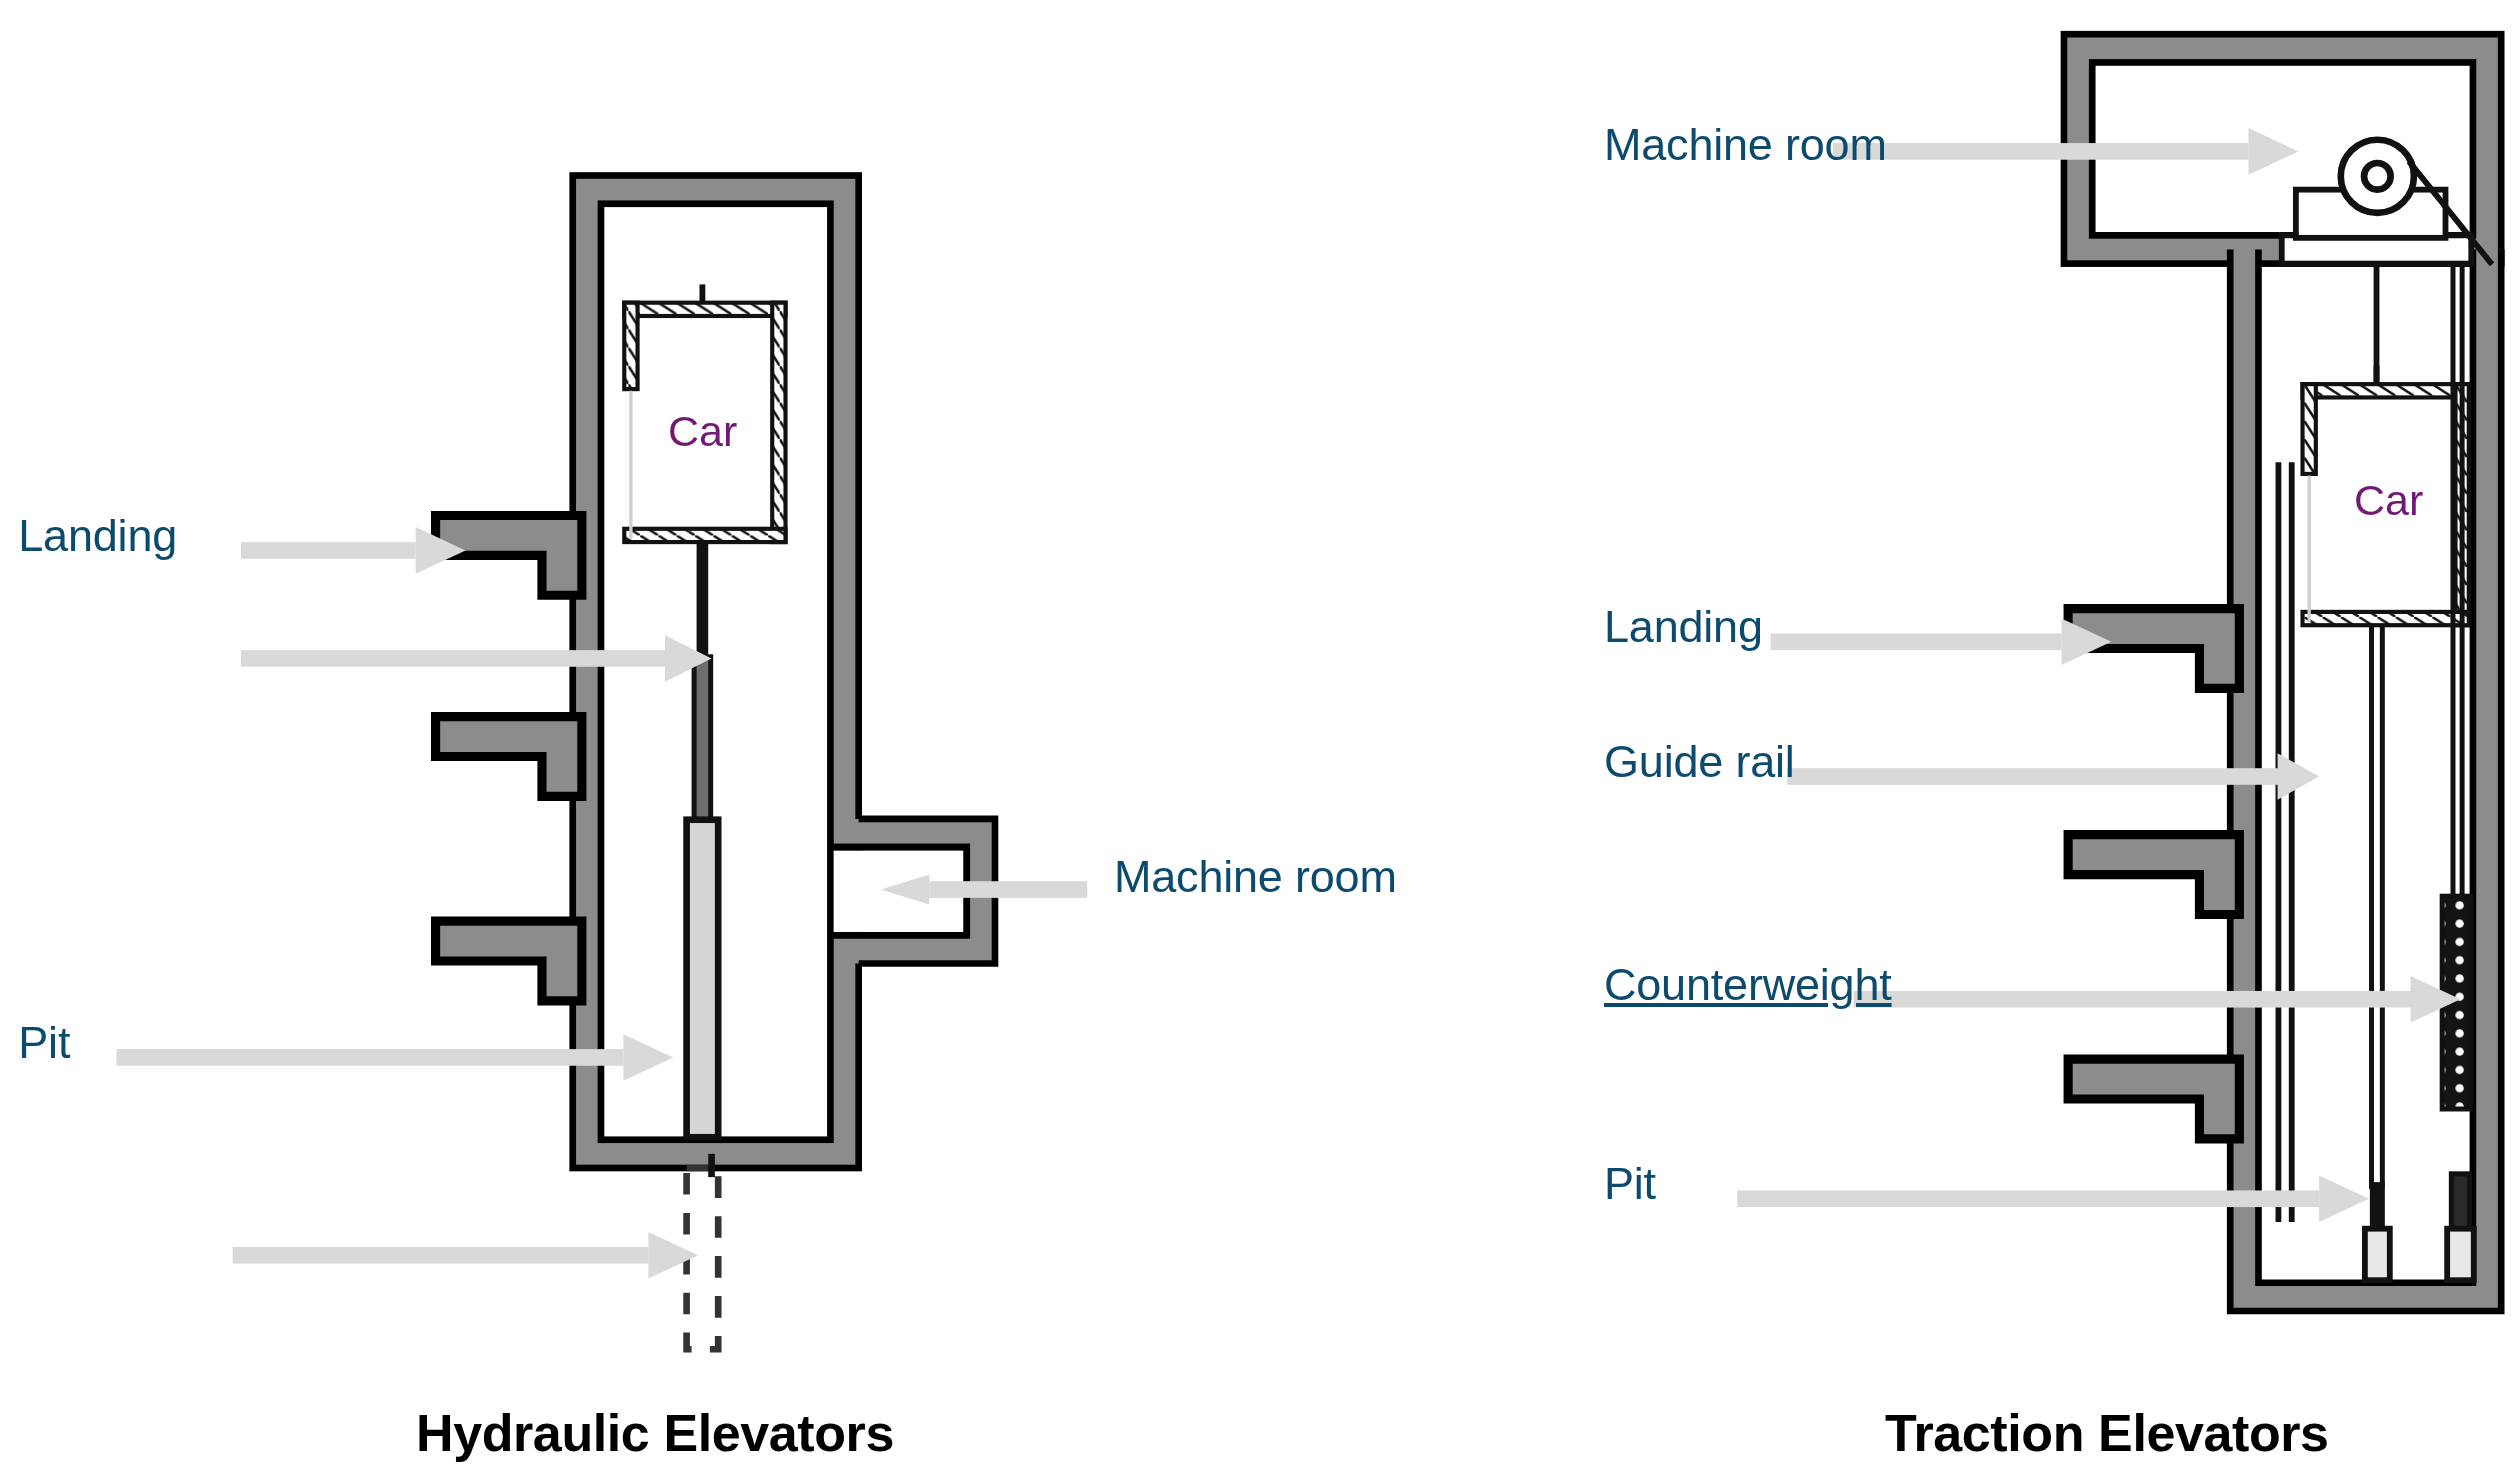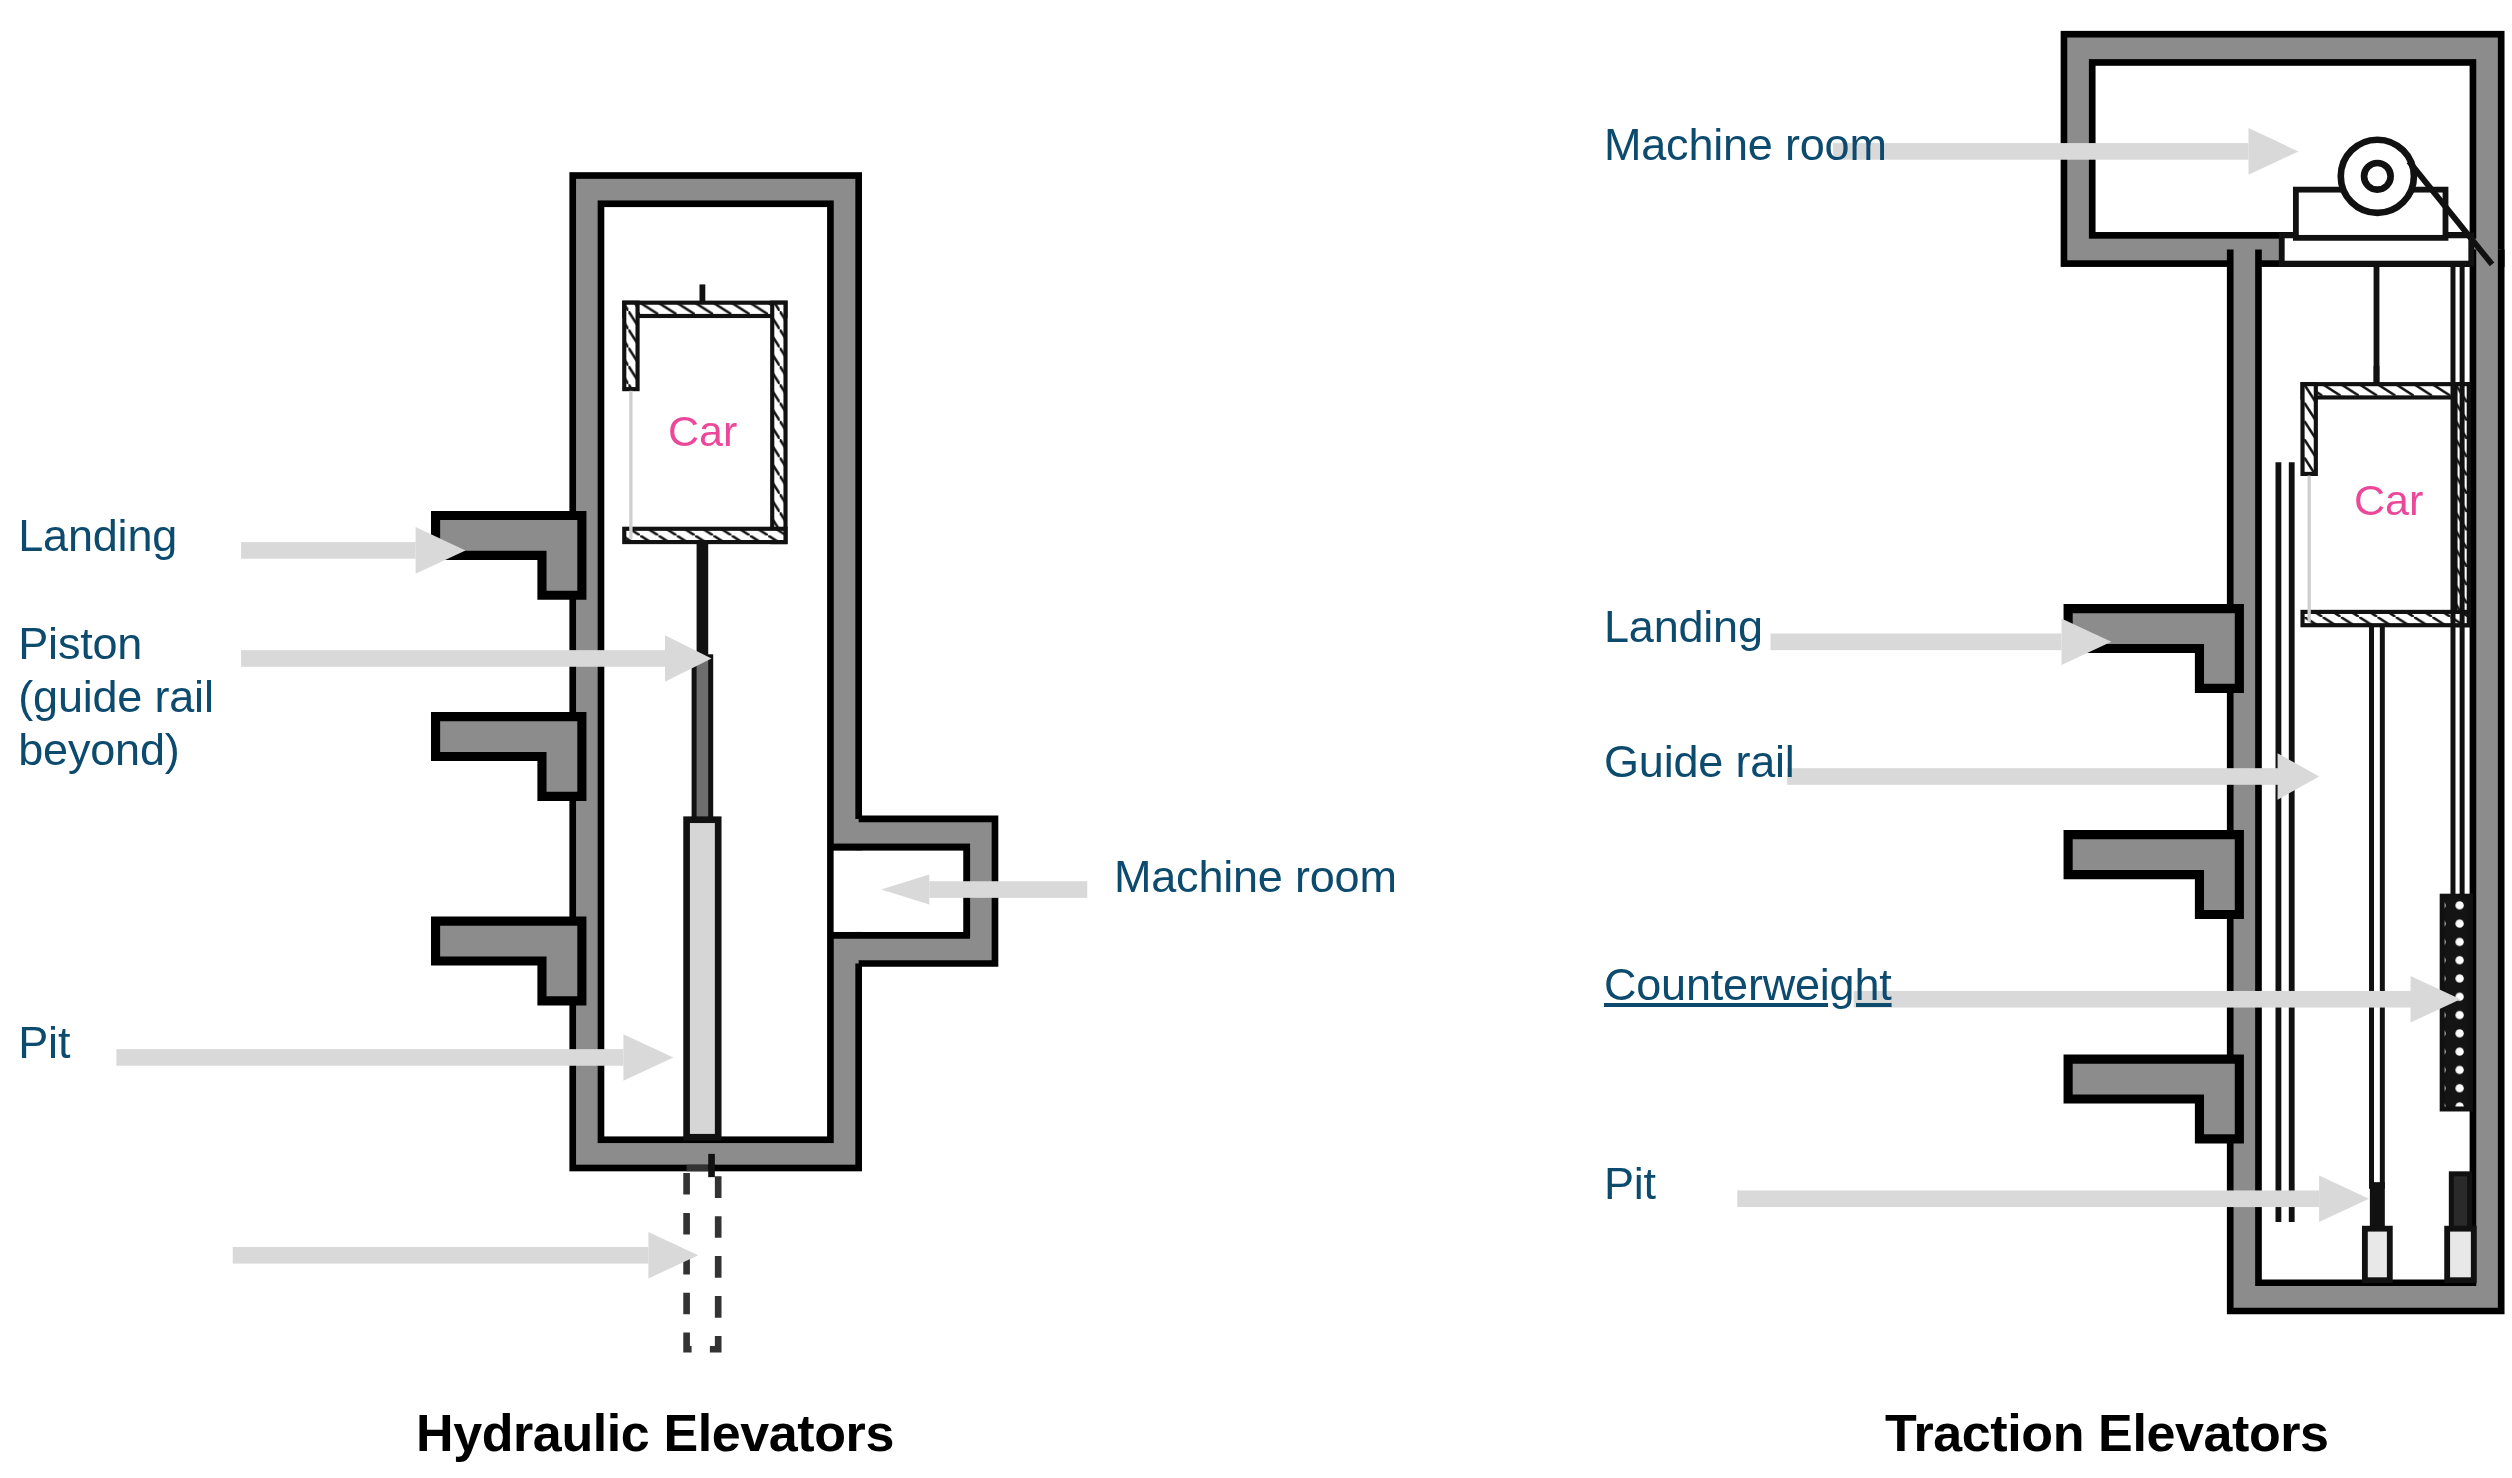--- a/index.html
+++ b/index.html
@@ -49,7 +49,7 @@
     position: absolute;
     font-family: "Liberation Sans", sans-serif;
     font-size: 43px;
-    color: #ec4899;
+    color: #701a75;
     white-space: pre;
   }
 </style>

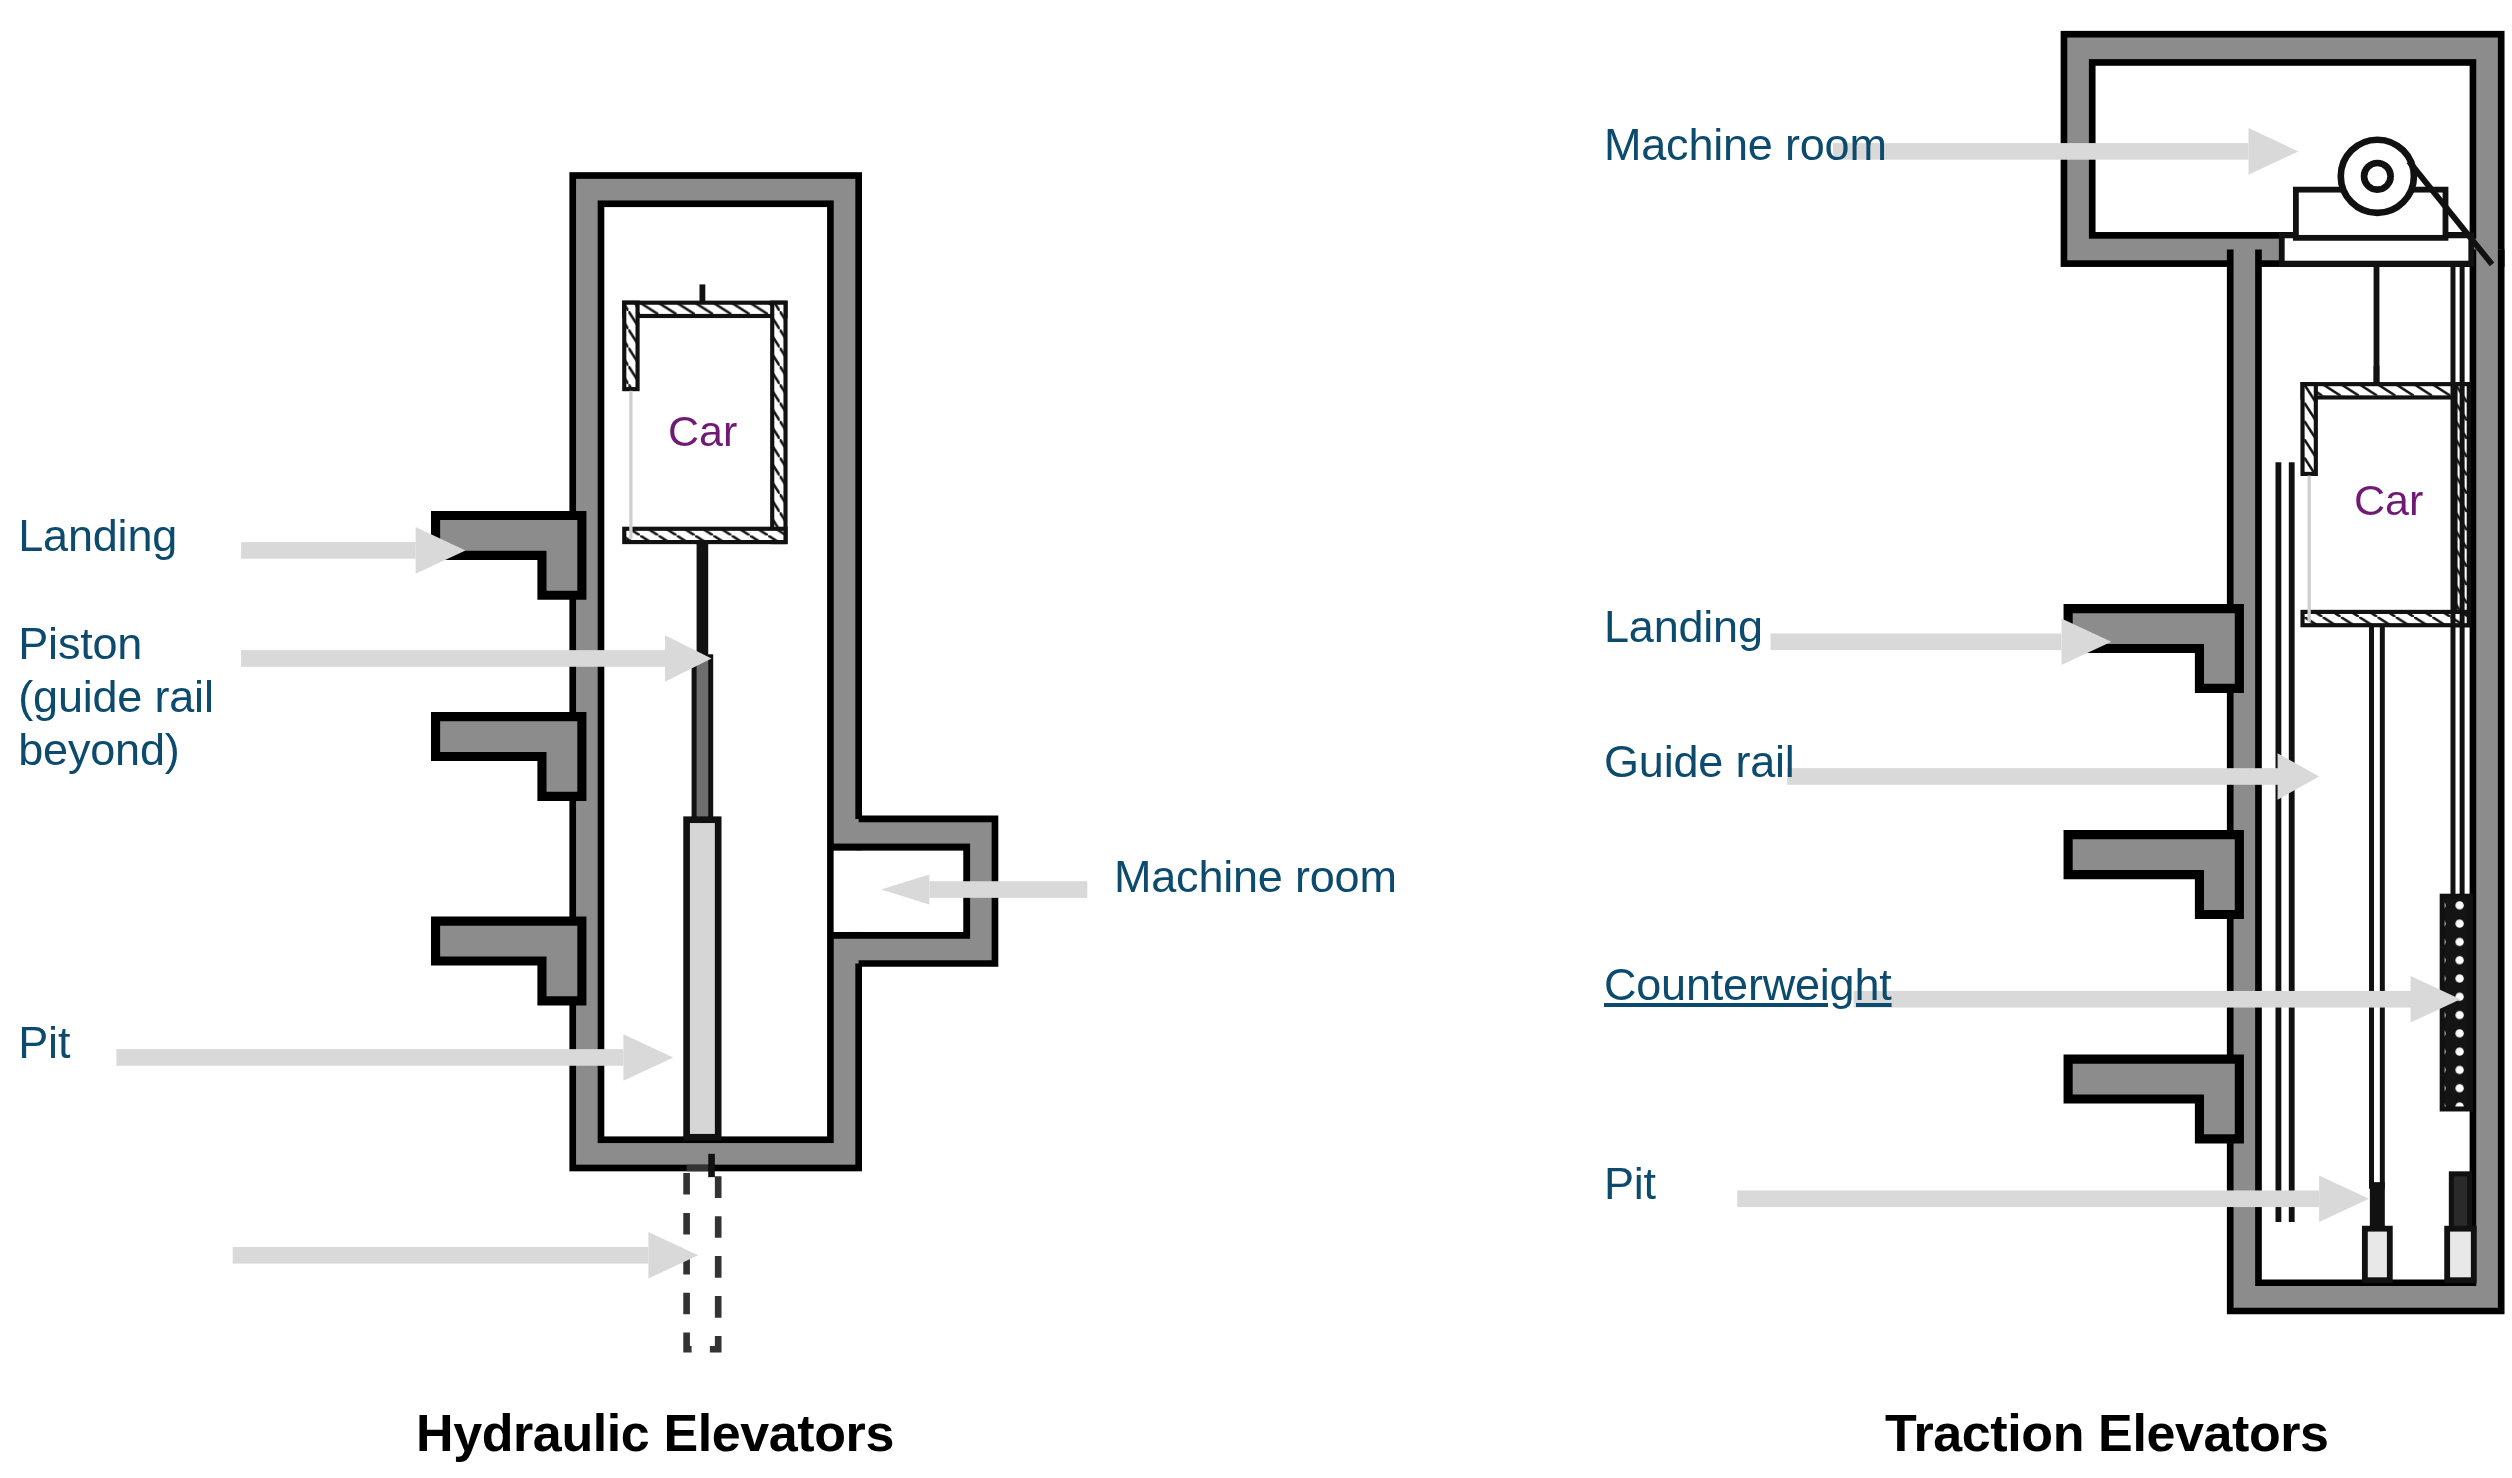--- a/index.html
+++ b/index.html
@@ -269,9 +269,6 @@
 
   <div class="lbl" style="left:18.3px; top:509px;">Landing</div>
 
-  <div class="lbl" style="left:18.3px; top:617px;">Piston
-(guide rail
-beyond)</div>
 
   <div class="lbl" style="left:1114px; top:850px;">Machine room</div>
 

